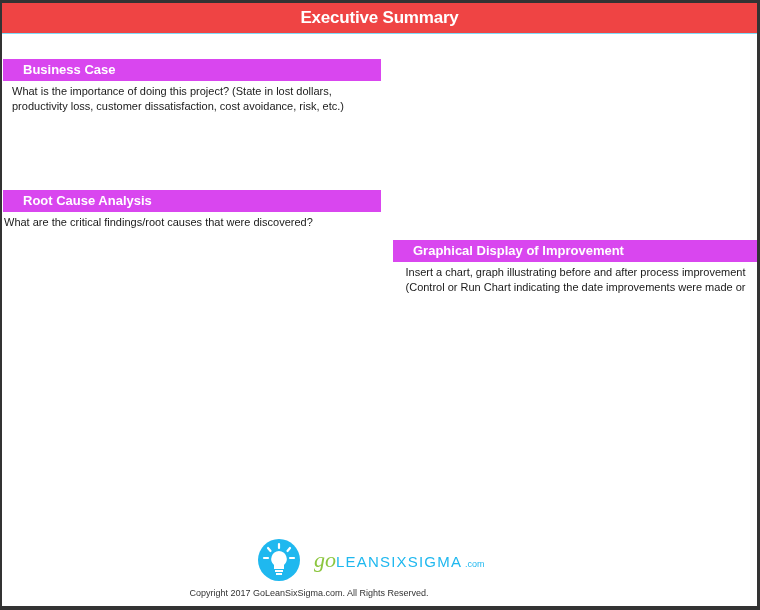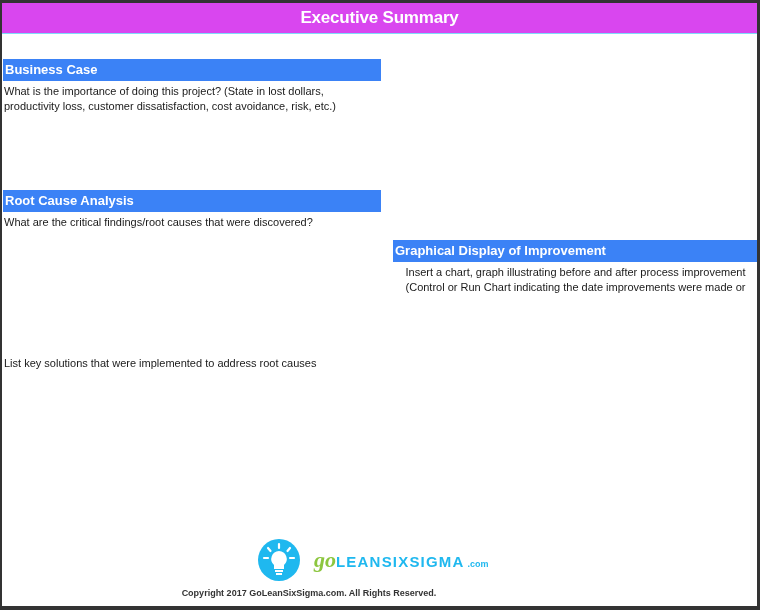--- a/index.html
+++ b/index.html
@@ -11,7 +11,7 @@
     }
     .title-bar {
       position: absolute; left: 0; top: 0; width: 755px; height: 31px;
-      background: #d946ef;
+      background: #ef4444;
       border-bottom: 1px solid #7fdcf8;
       display: flex; align-items: center; justify-content: center;
     }

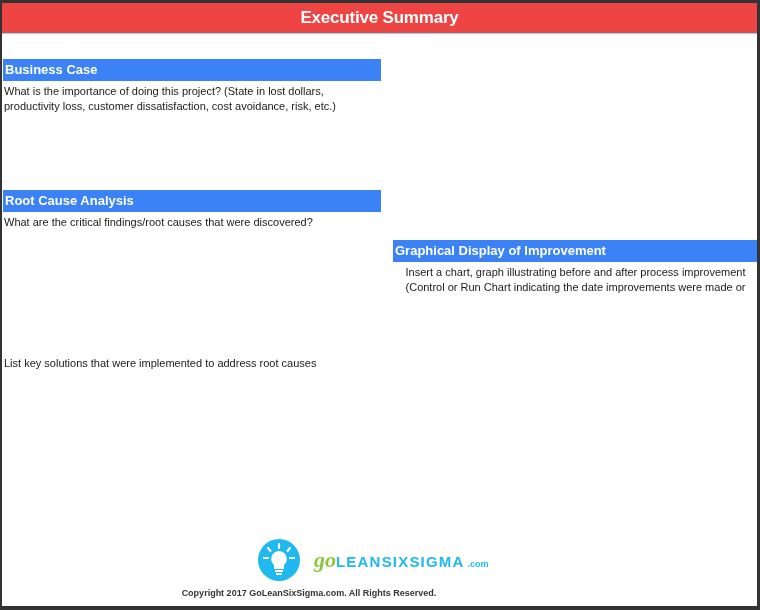--- a/index.html
+++ b/index.html
@@ -20,8 +20,8 @@
     }
     .section { position: absolute; }
     .section-header {
-      height: 22px; background: #3b82f6; color: #ffffff;
-      font-weight: bold; font-size: 13px; line-height: 22px; padding-left: 2px;
+      height: 22px; background: #d946ef; color: #ffffff;
+      font-weight: bold; font-size: 13px; line-height: 22px; padding-left: 20px;
     }
     .section-body {
       color: #1a1a1a; font-size: 11px; line-height: 15px; padding-left: 1px; padding-top: 3px;

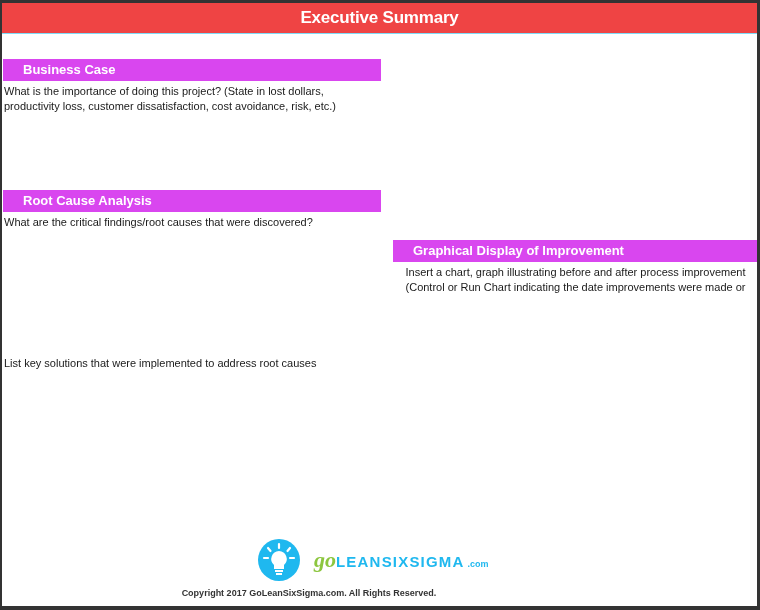--- a/index.html
+++ b/index.html
@@ -59,7 +59,7 @@
 
   <div class="section" style="left:1px; top:56px; width:378px;">
     <div class="section-header">Business Case</div>
-    <div class="section-body" style="width:360px;">What is the importance of doing this project? (State in lost dollars, productivity loss, customer dissatisfaction, cost avoidance, risk, etc.)</div>
+    <div class="section-body" style="width:360px;margin-left:8px;">What is the importance of doing this project? (State in lost dollars, productivity loss, customer dissatisfaction, cost avoidance, risk, etc.)</div>
   </div>
 
   <div class="section" style="left:1px; top:187px; width:378px;">

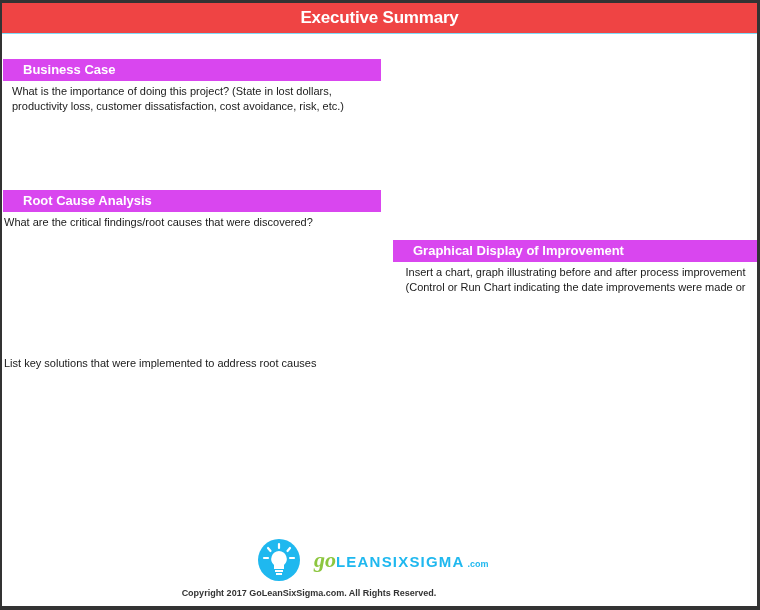--- a/index.html
+++ b/index.html
@@ -68,7 +68,6 @@
   </div>
 
   <div class="section" style="left:1px; top:347px; width:378px;">
-    <div class="section-body" style="padding-top:6px;">List key solutions that were implemented to address root causes</div>
   </div>
 
 

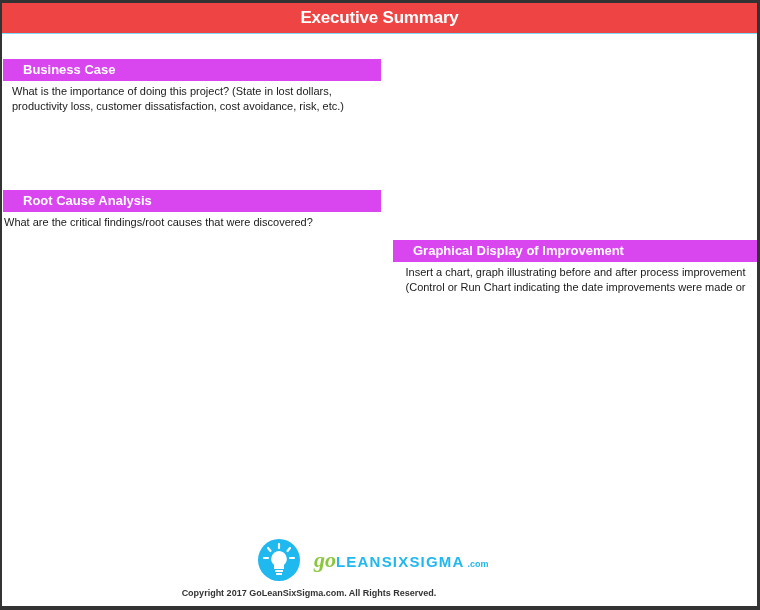--- a/index.html
+++ b/index.html
@@ -28,7 +28,7 @@
     }
     .section-body.center { text-align: center; }
     .footer {
-      position: absolute; left: 0; top: 530px; width: 614px; height: 70px; font-weight: bold;
+      position: absolute; left: 0; top: 530px; width: 614px; height: 70px;
     }
     .logo-row {
       position: absolute; left: 256px; top: 6px; display: flex; align-items: center;

